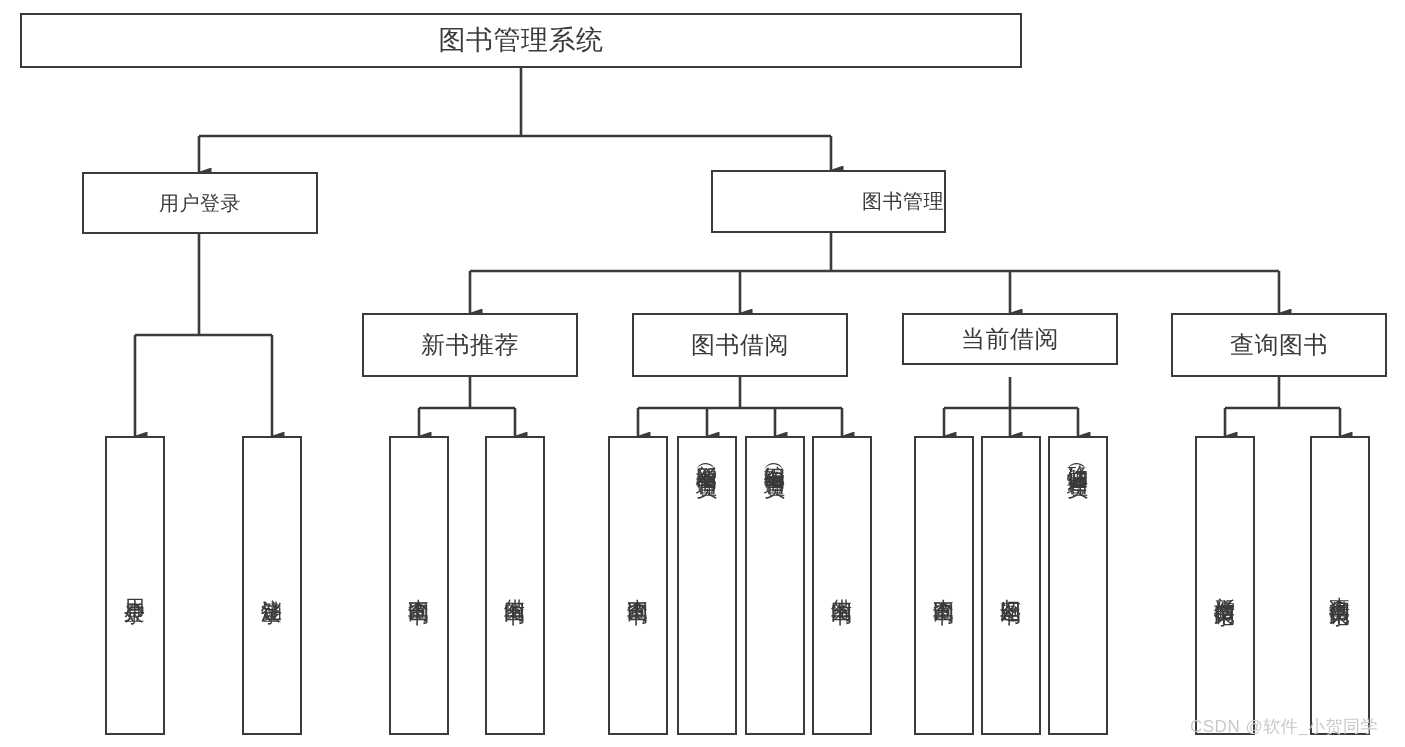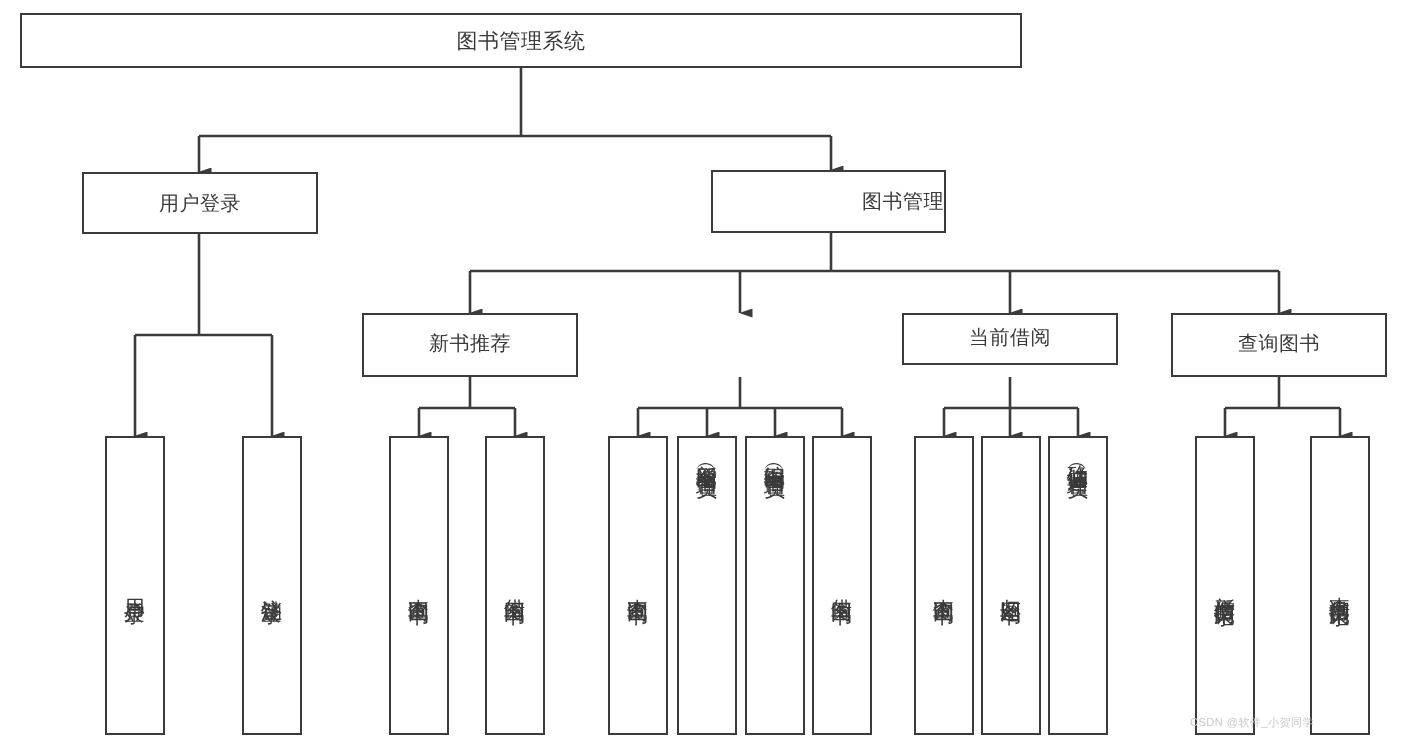--- a/index.html
+++ b/index.html
@@ -42,7 +42,7 @@
     letter-spacing: 0.5px;
   }
   .node.root { }
-  .node.root .label { font-size: 21px; }
+  .node.root .label { font-size: 27px; }
   .node.lvl1 .label { font-size: 20px; }
   .node.lvl2 .label { font-size: 20px; font-family: Liberation Mono, monospace; }
   .node.leaf {

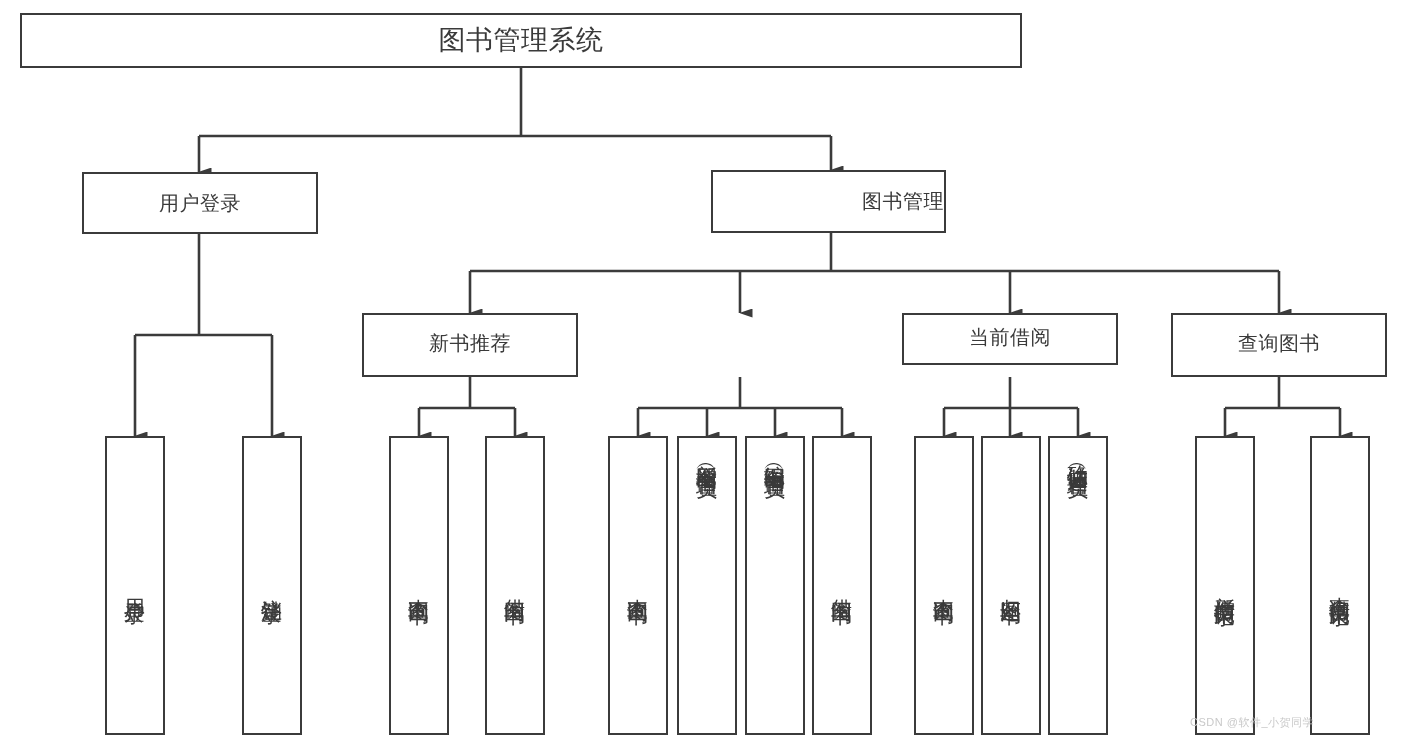--- a/index.html
+++ b/index.html
@@ -44,7 +44,7 @@
   .node.root { }
   .node.root .label { font-size: 27px; }
   .node.lvl1 .label { font-size: 20px; }
-  .node.lvl2 .label { font-size: 20px; font-family: Liberation Mono, monospace; }
+  .node.lvl2 .label { font-size: 24px; }
   .node.leaf {
     align-items: flex-start;
     justify-content: center;

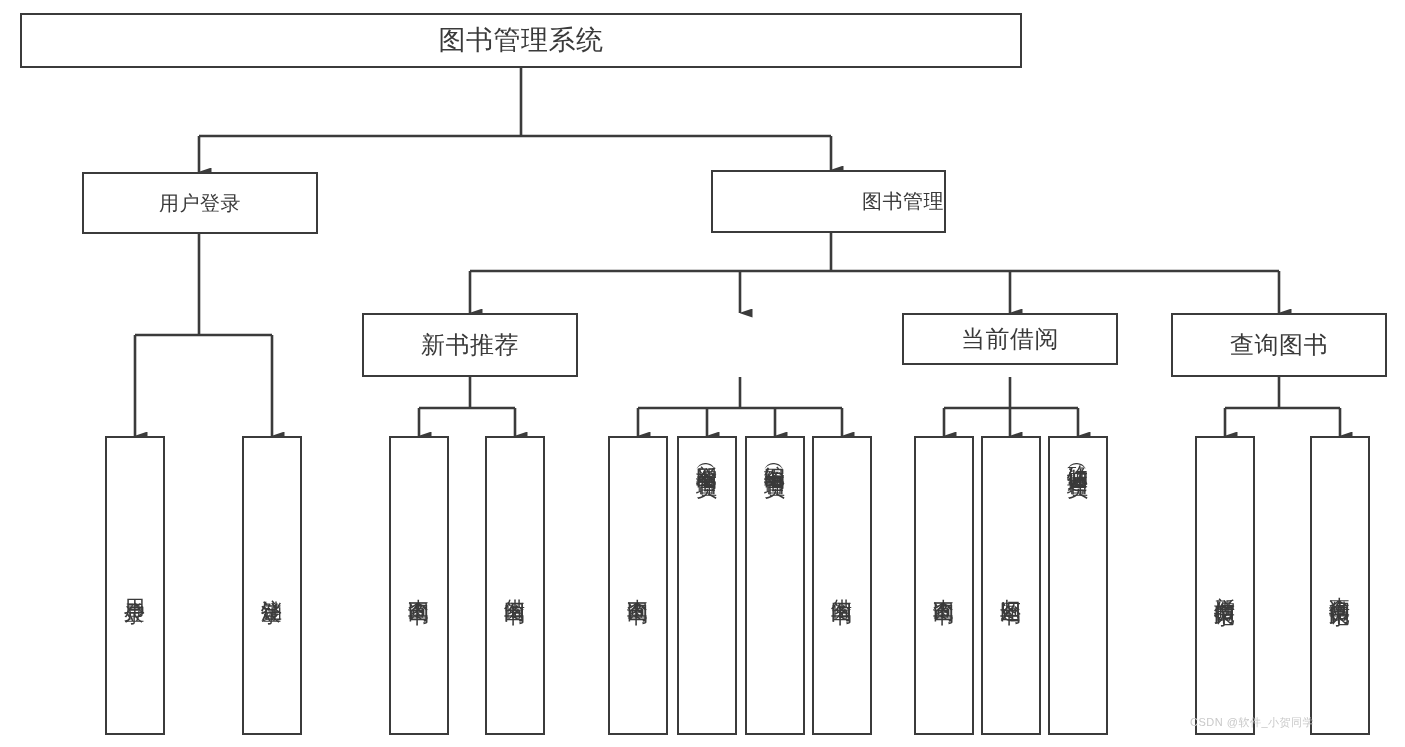--- a/index.html
+++ b/index.html
@@ -140,6 +140,9 @@
   <div class="node lvl2" style="left:362px; top:313px; width:216px; height:64px;">
     <span class="label">新书推荐</span>
   </div>
+  <div class="node lvl2" style="left:632px; top:313px; width:216px; height:64px;">
+    <span class="label">图书借阅</span>
+  </div>
   <div class="node lvl2" style="left:902px; top:313px; width:216px; height:52px;">
     <span class="label">当前借阅</span>
   </div>

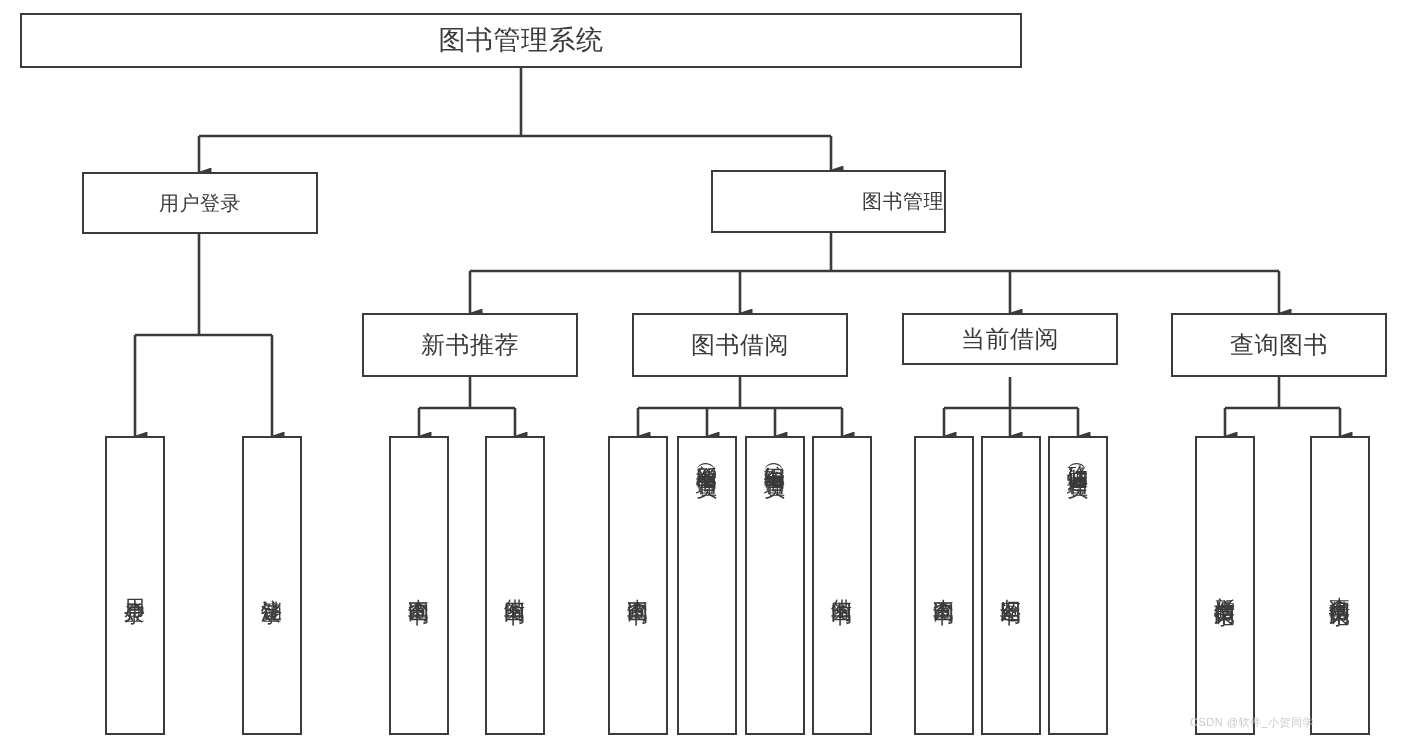--- a/index.html
+++ b/index.html
@@ -65,7 +65,7 @@
   .watermark {
     position: absolute;
     color: #c9c9c9;
-    font-size: 11px;
+    font-size: 17px;
     letter-spacing: 0.5px;
     white-space: nowrap;
     user-select: none;

